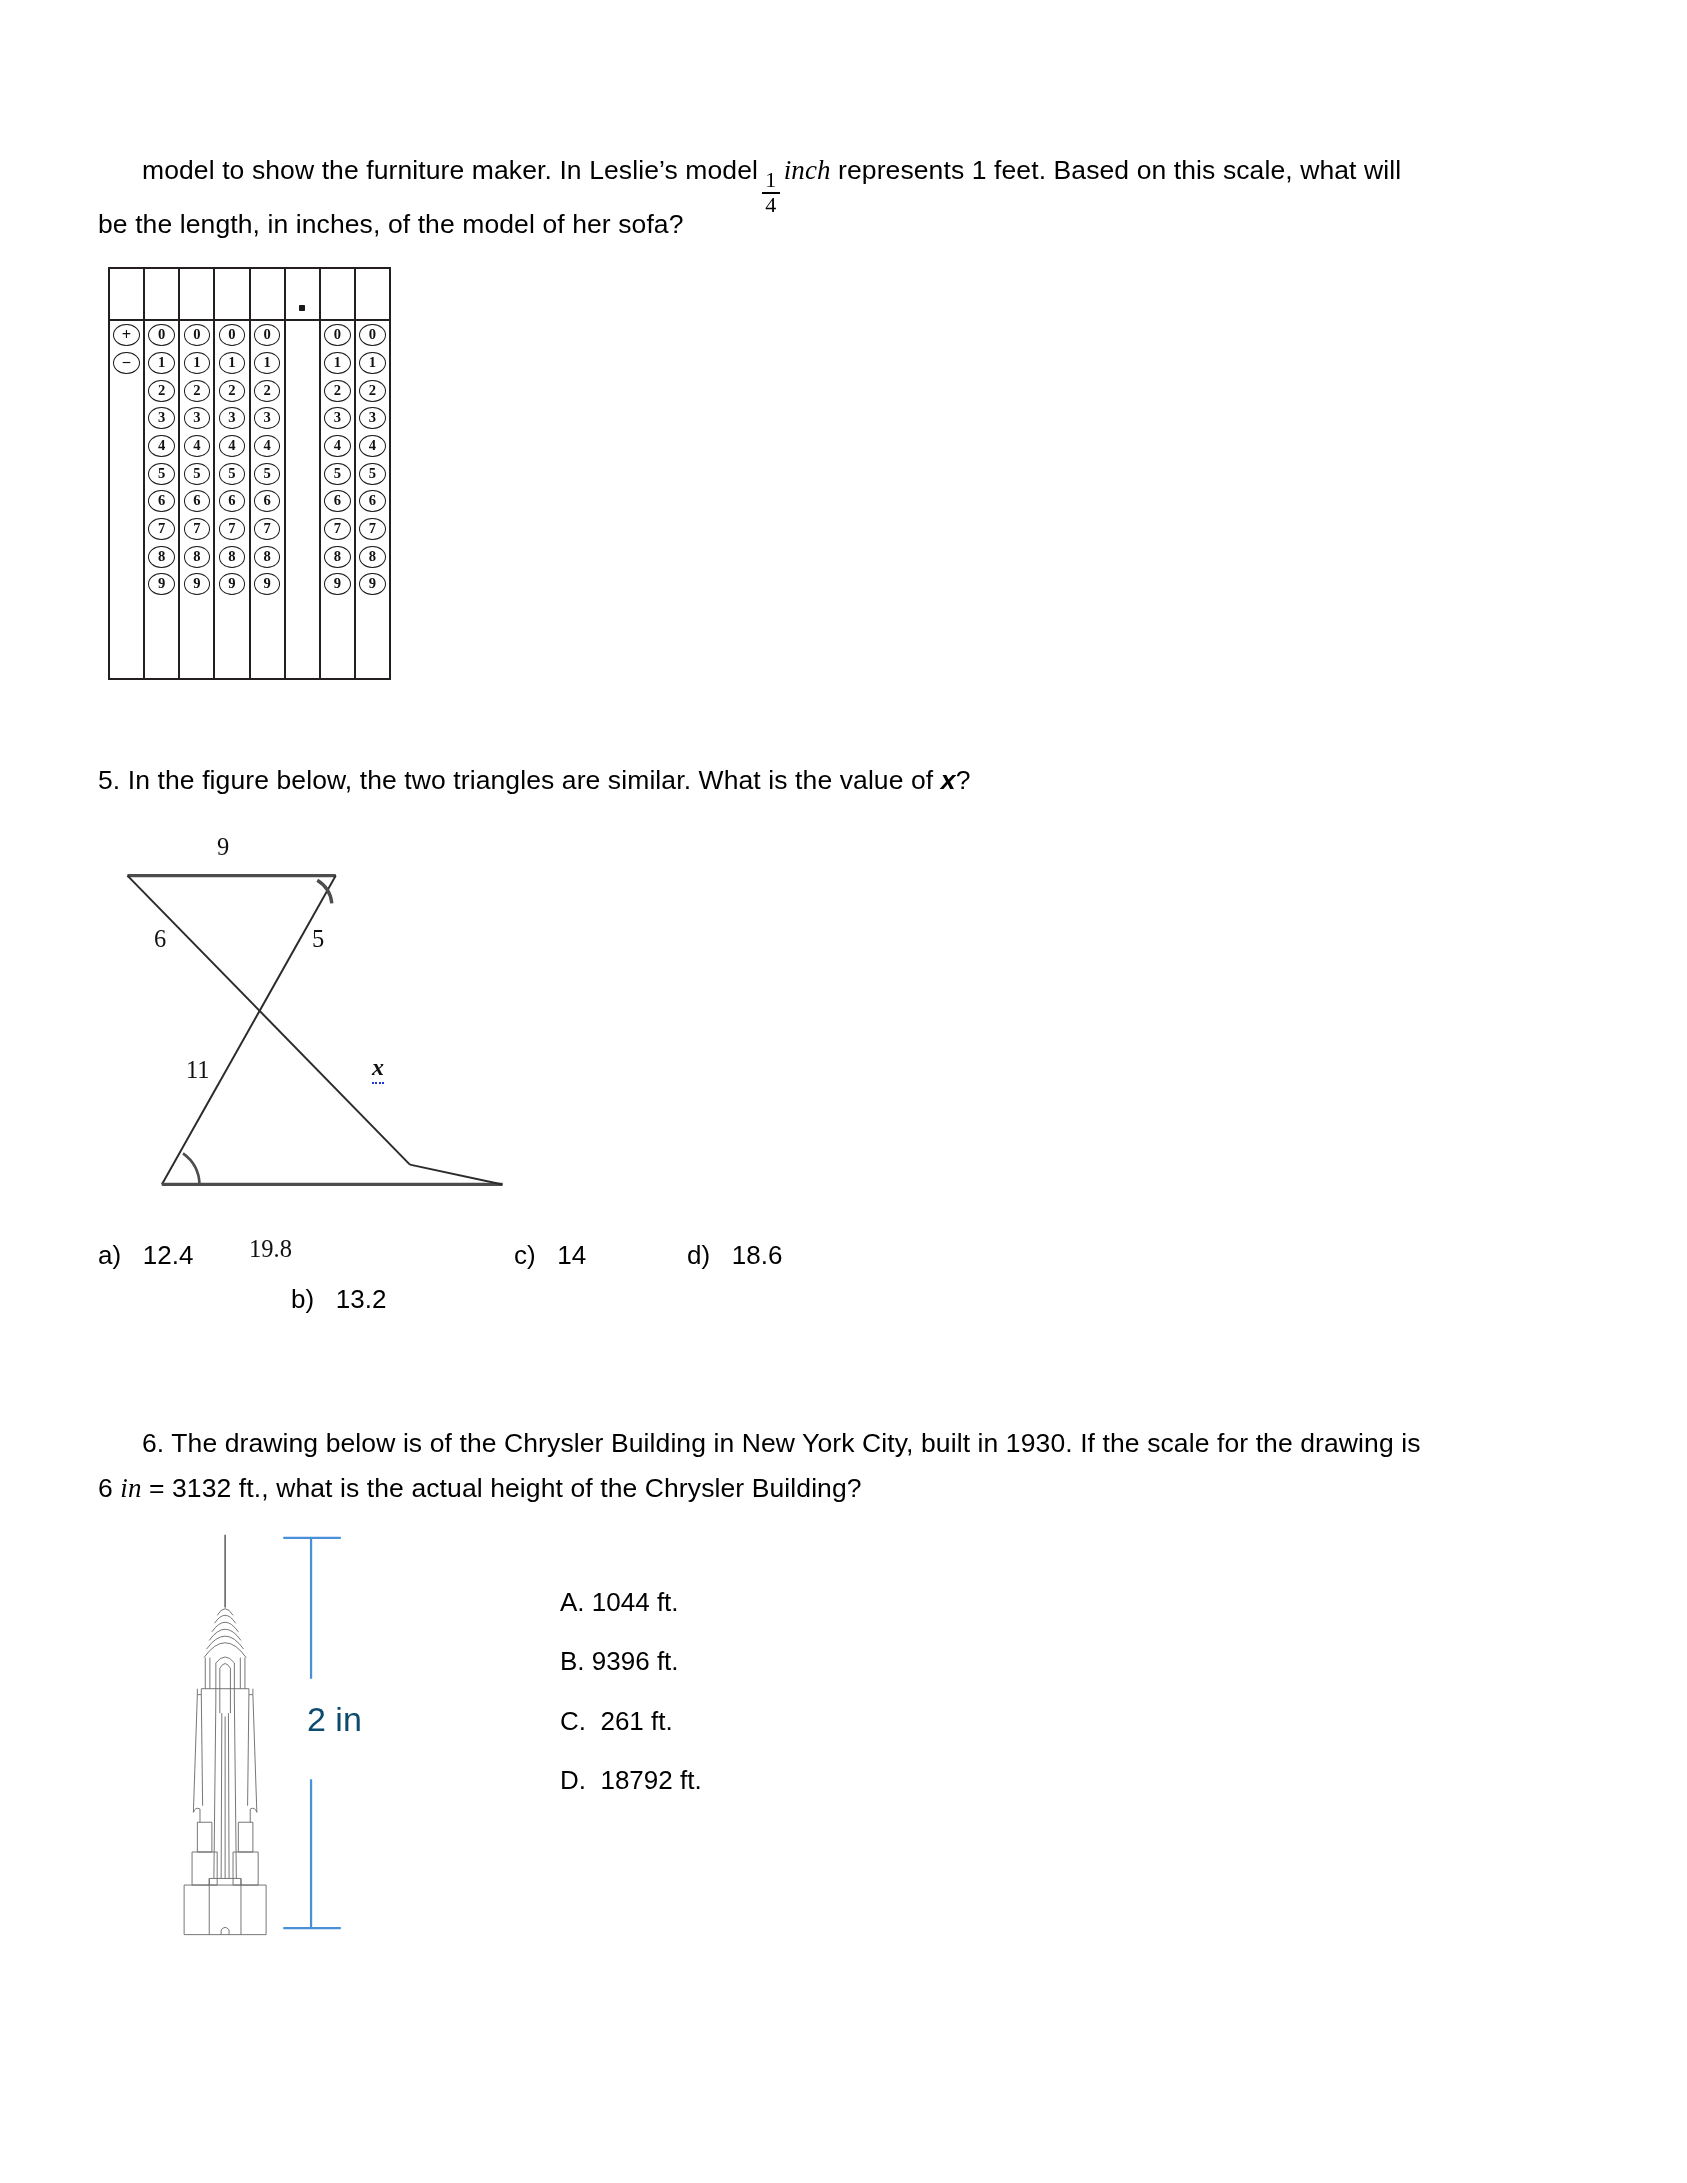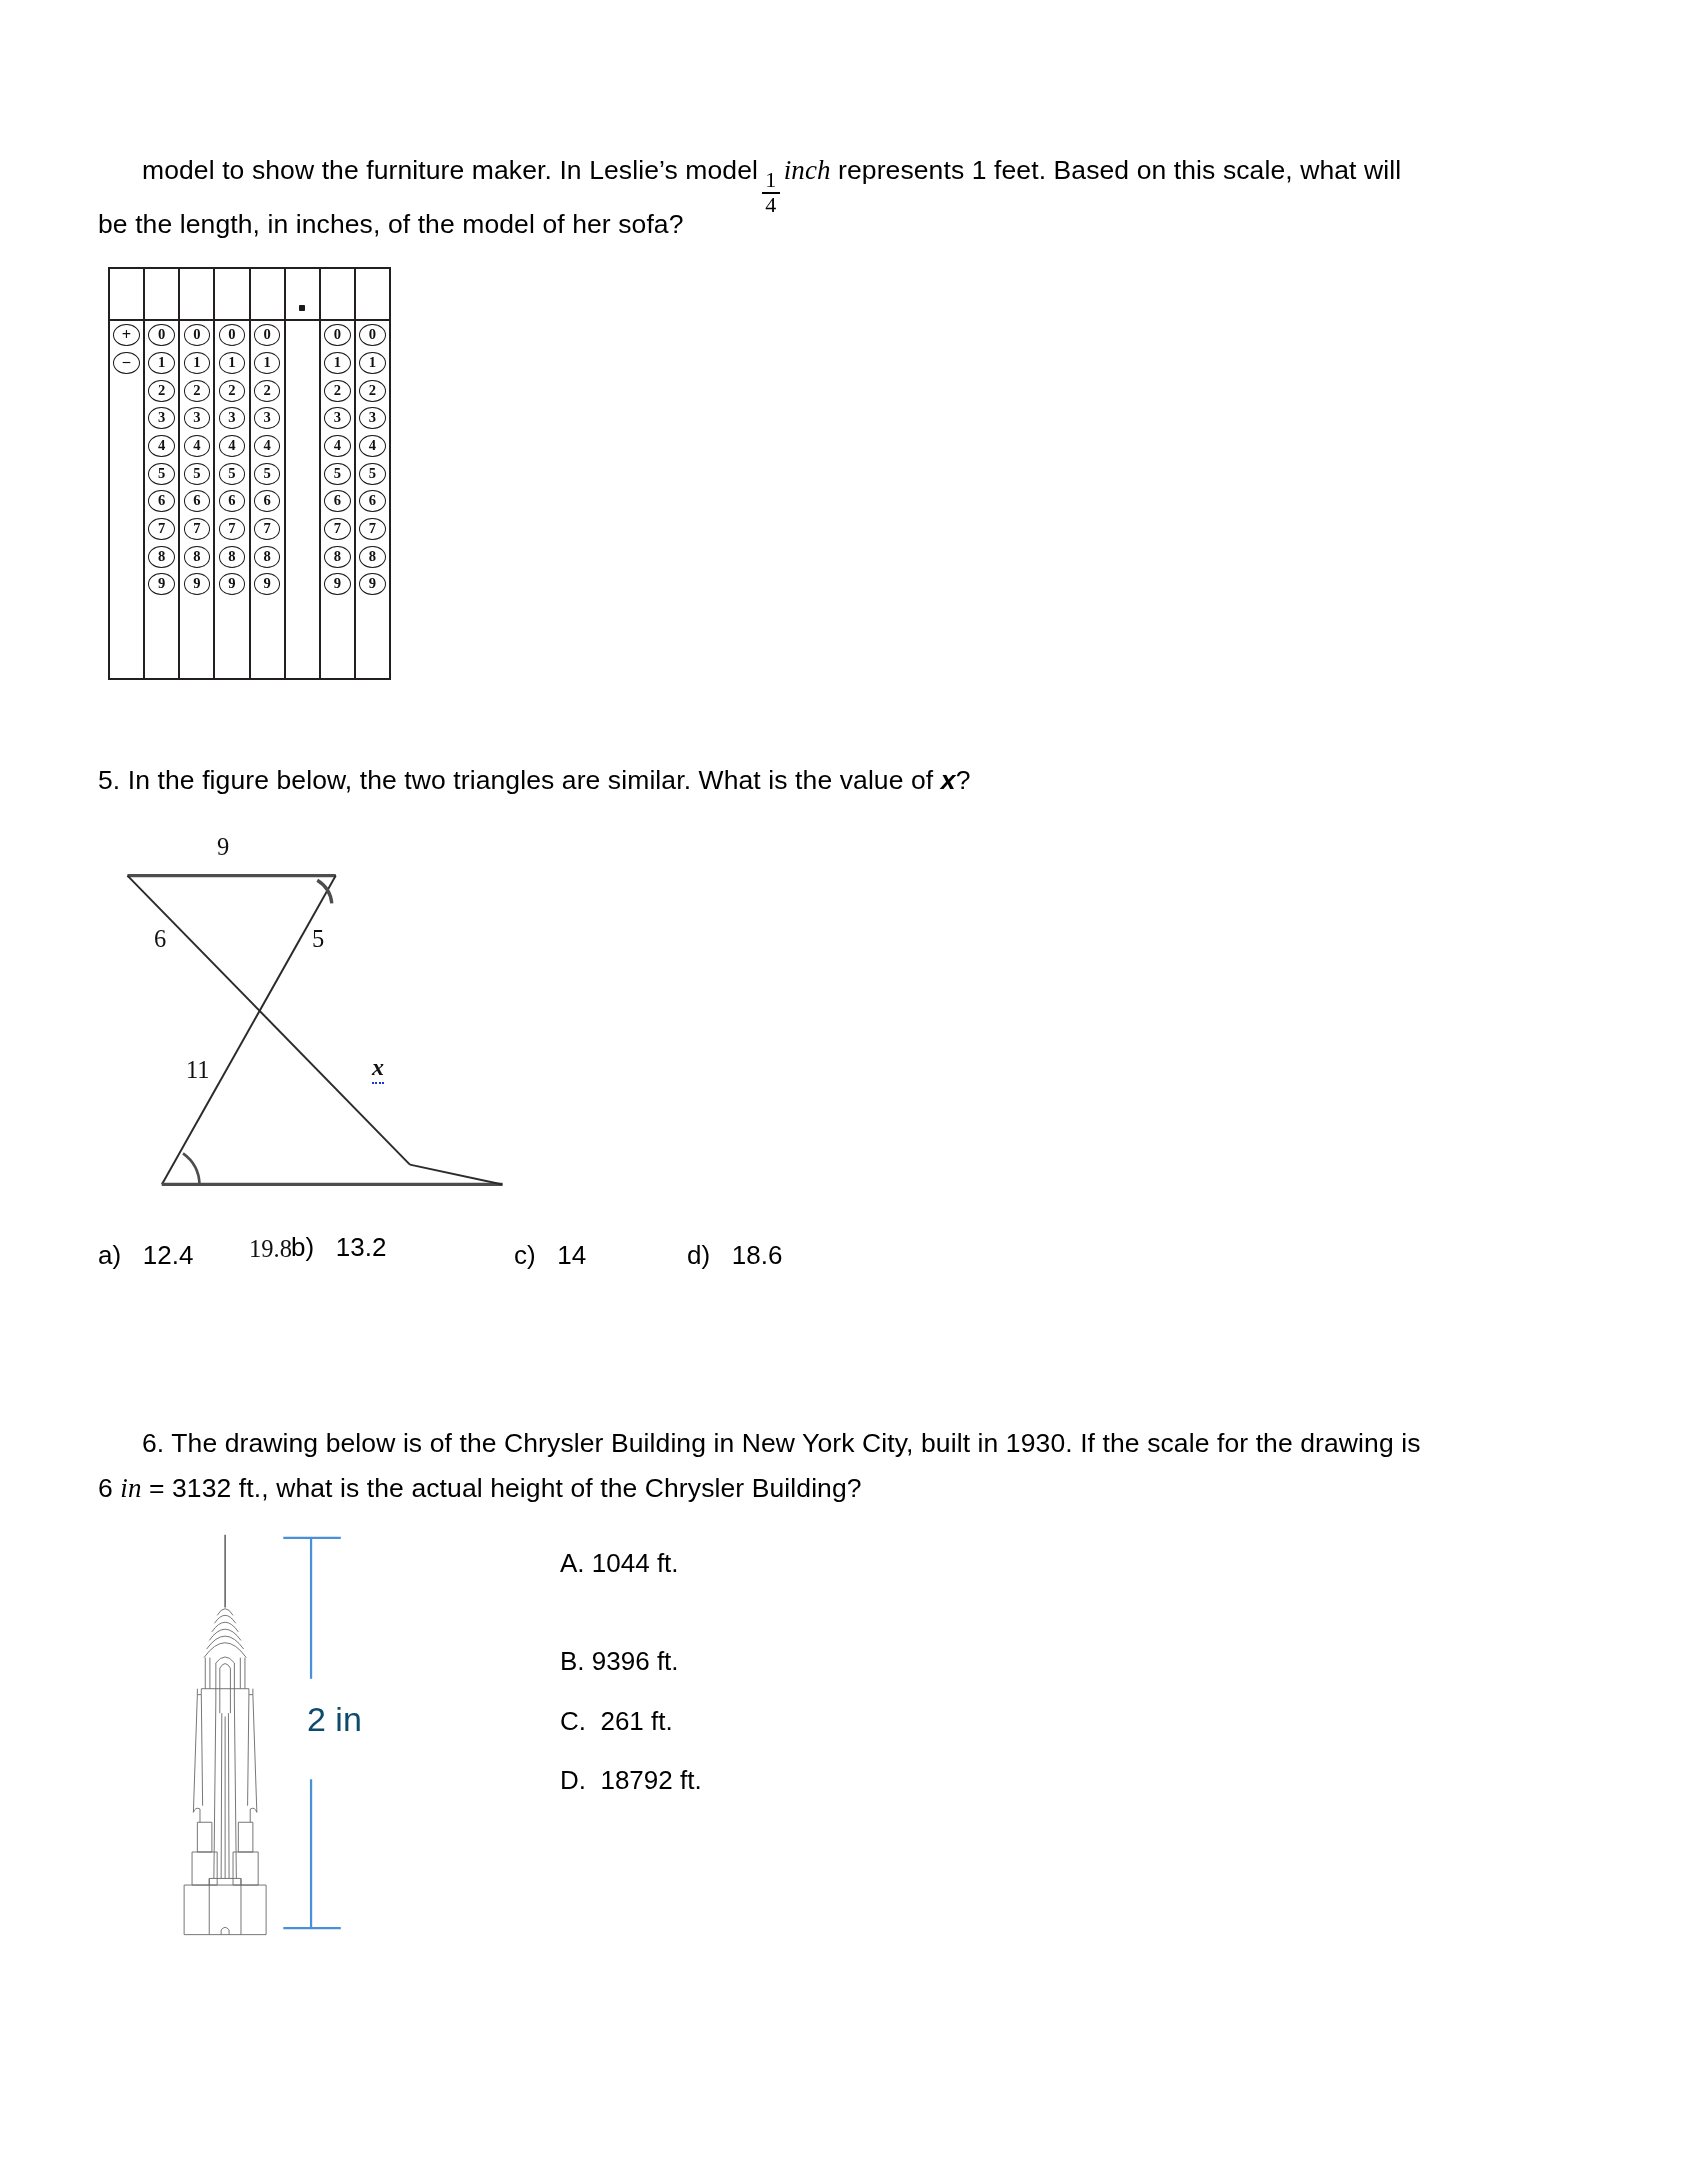--- a/index.html
+++ b/index.html
@@ -351,7 +351,7 @@
     <span>a)</span>
     &nbsp;&nbsp;<span>12.4</span>
   </div>
-  <div class="ansrow" style="left:291px; top:1232px;text-align:center;">
+  <div class="ansrow" style="left:291px; top:1284px;text-align:center;">
     <span>b)</span>
     &nbsp;&nbsp;<span>13.2</span>
   </div>

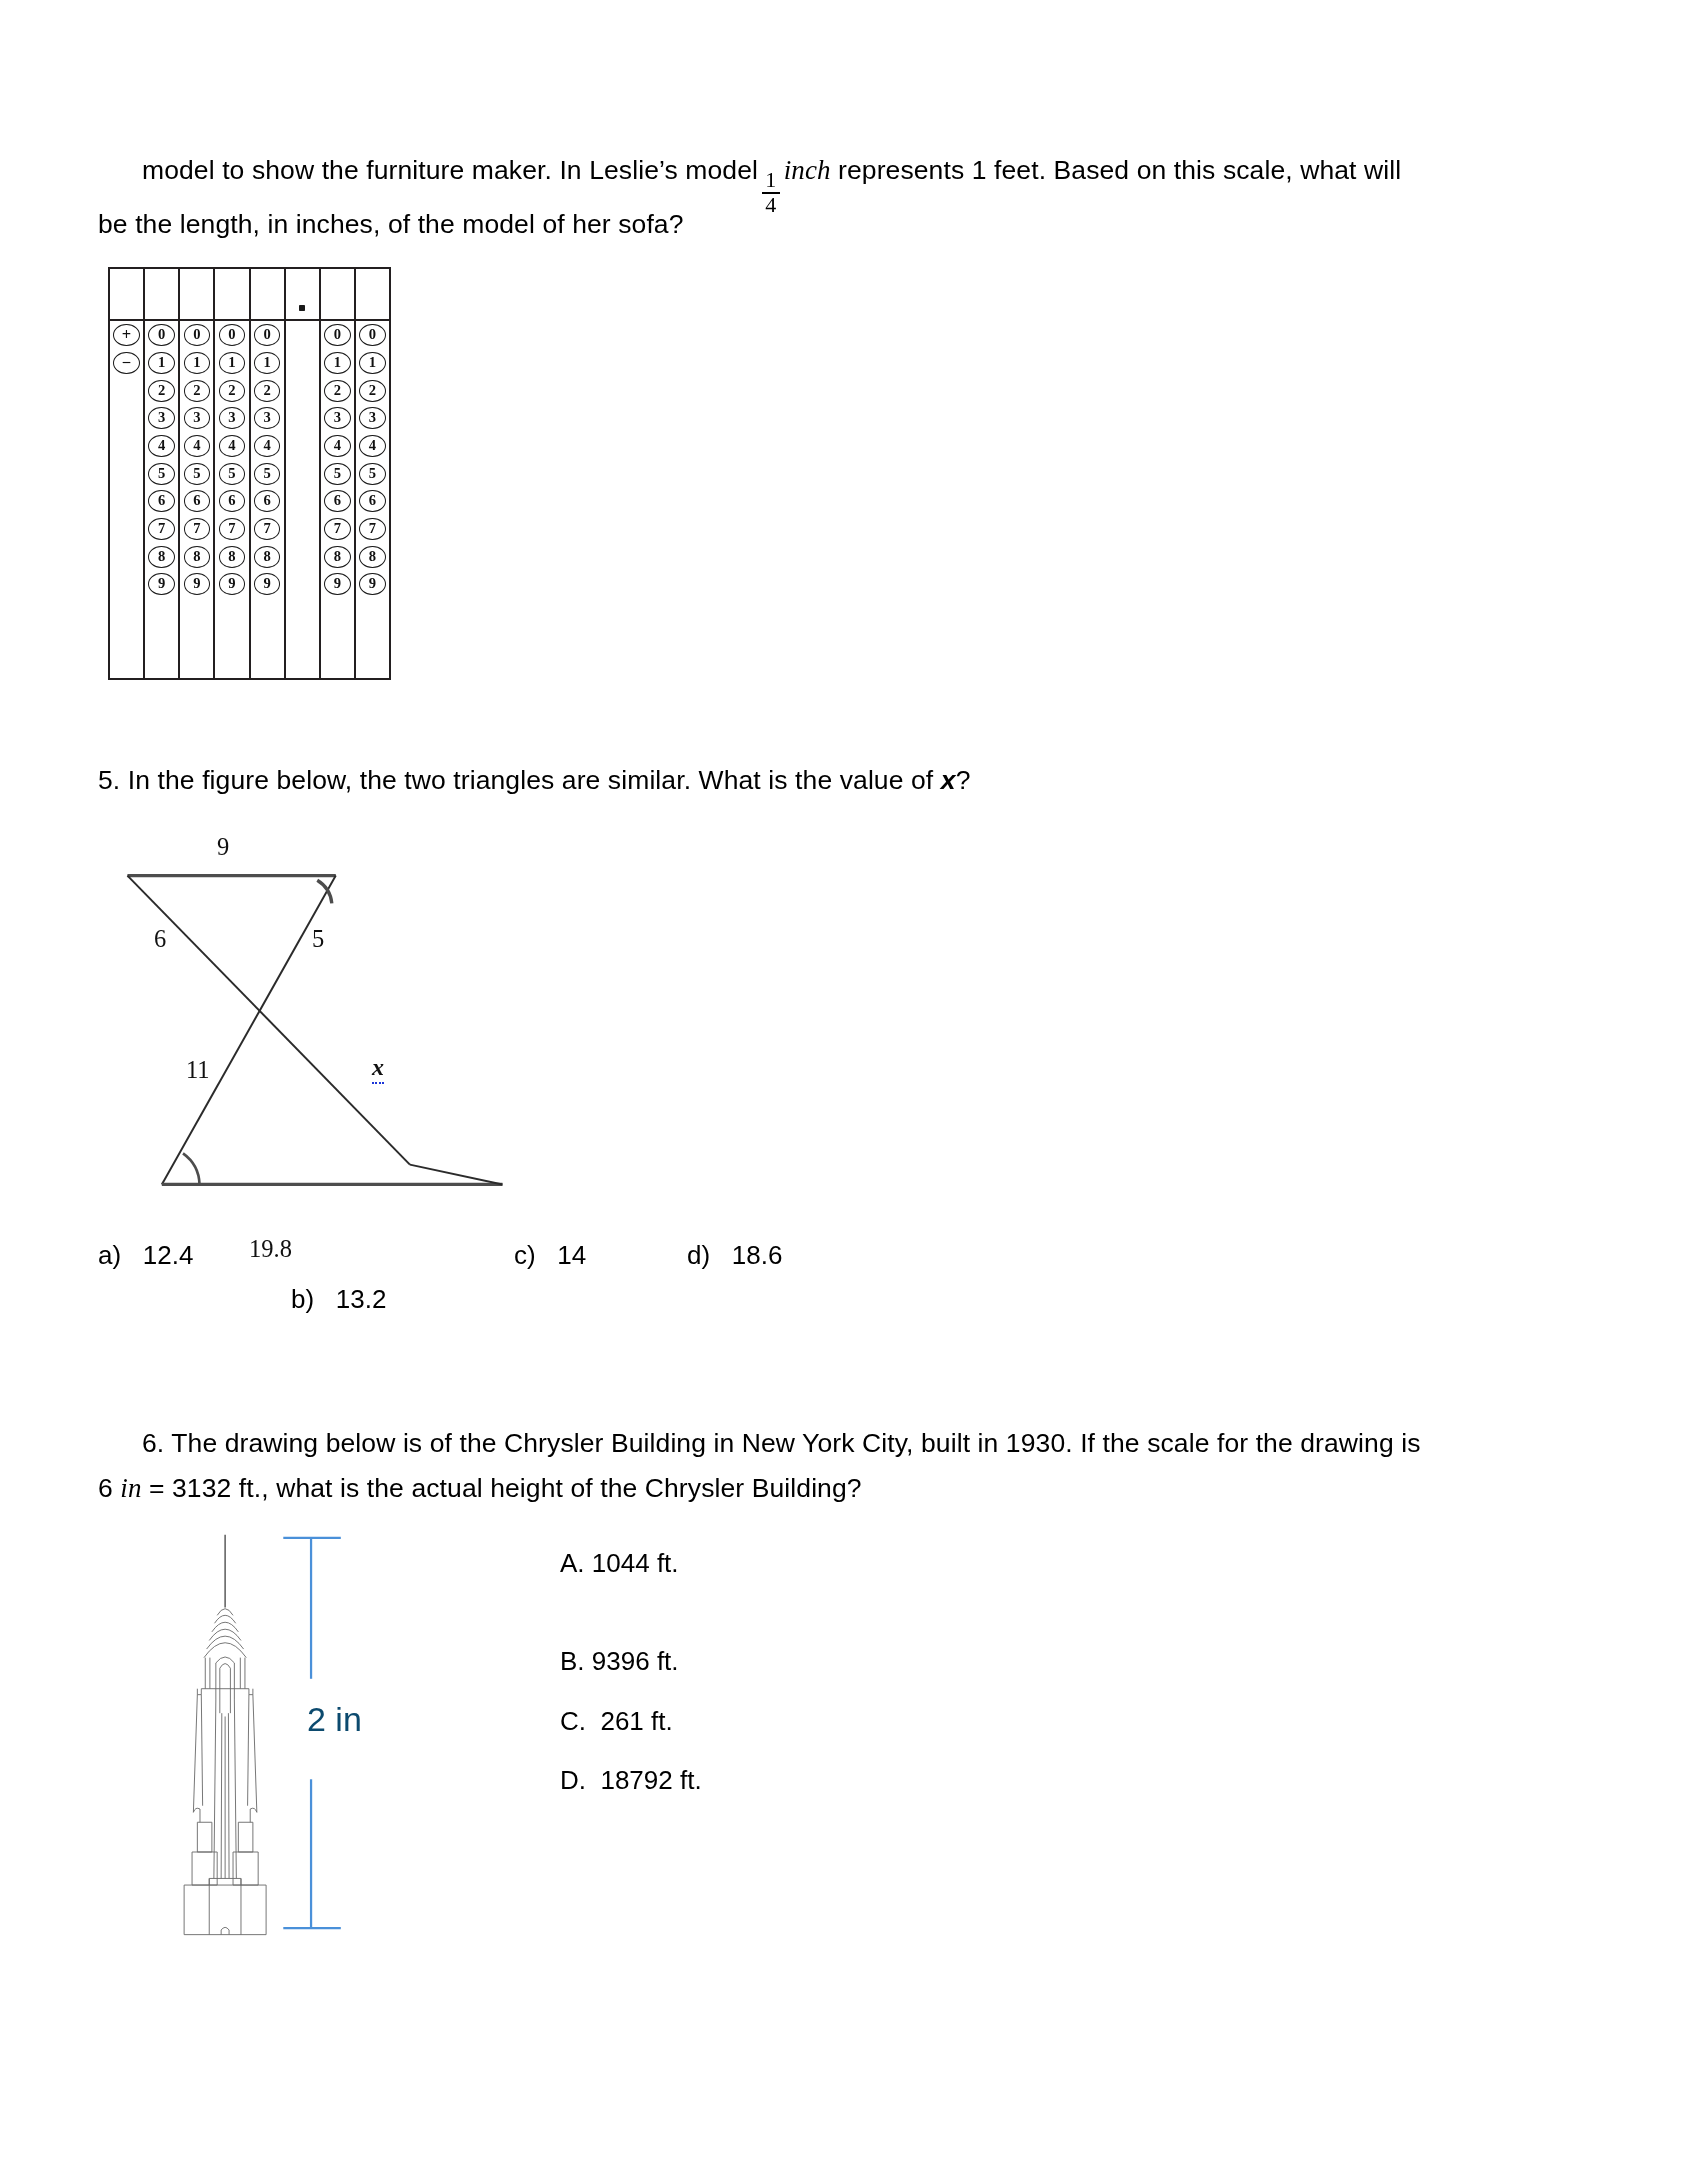--- a/index.html
+++ b/index.html
@@ -427,7 +427,7 @@
     <span class="dim-label" style="left:148px; top:172px;">2 in</span>
   </div>
 
-  <div class="opt" style="left:560px; top:1548px;">
+  <div class="opt" style="left:560px; top:1587px;">
     <span>A.</span>
     <span>1044 ft.</span>
   </div>

